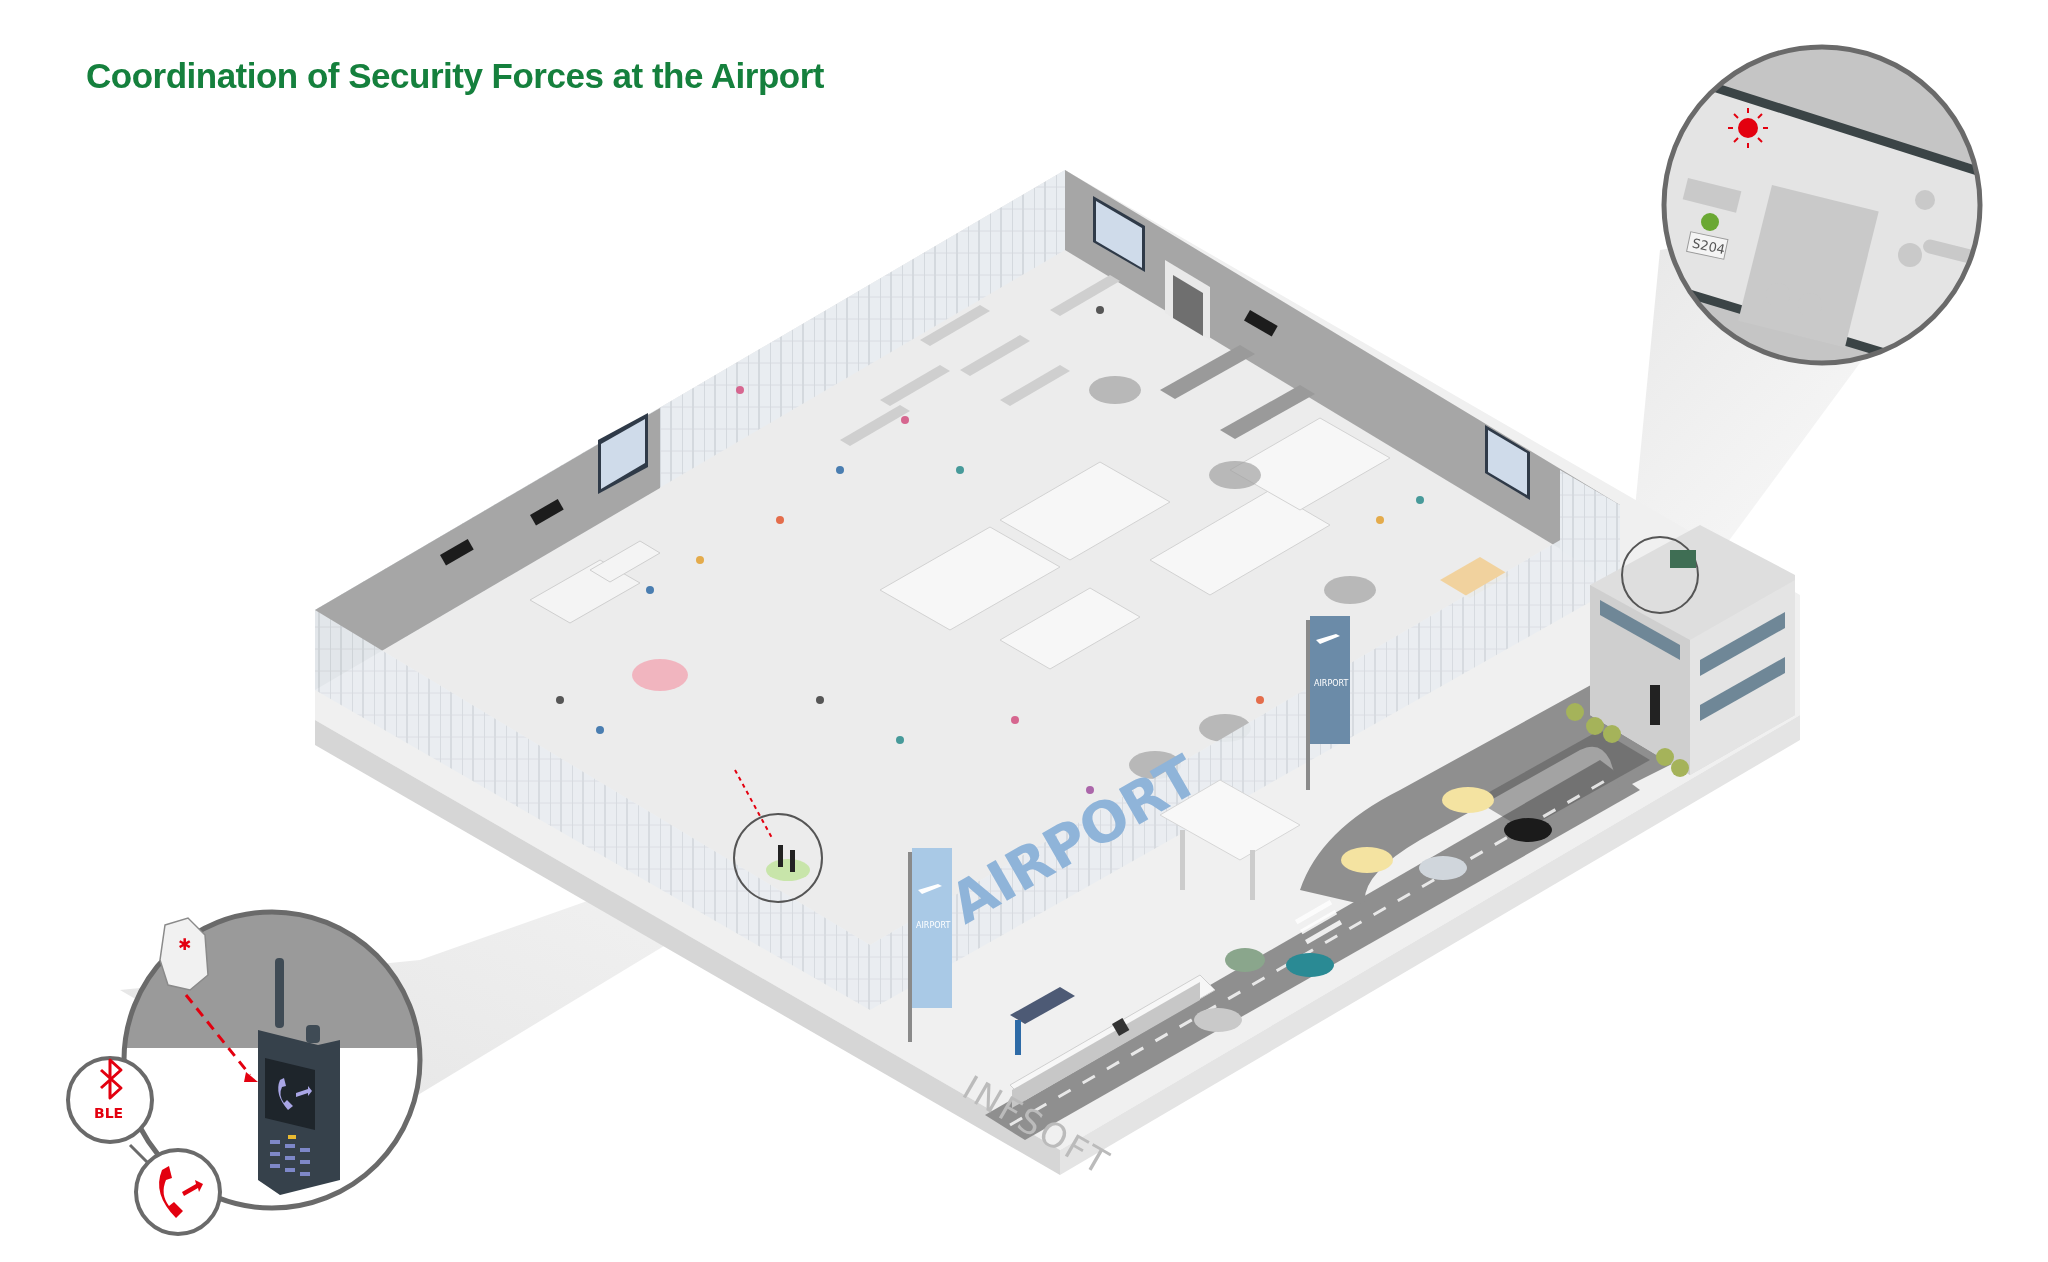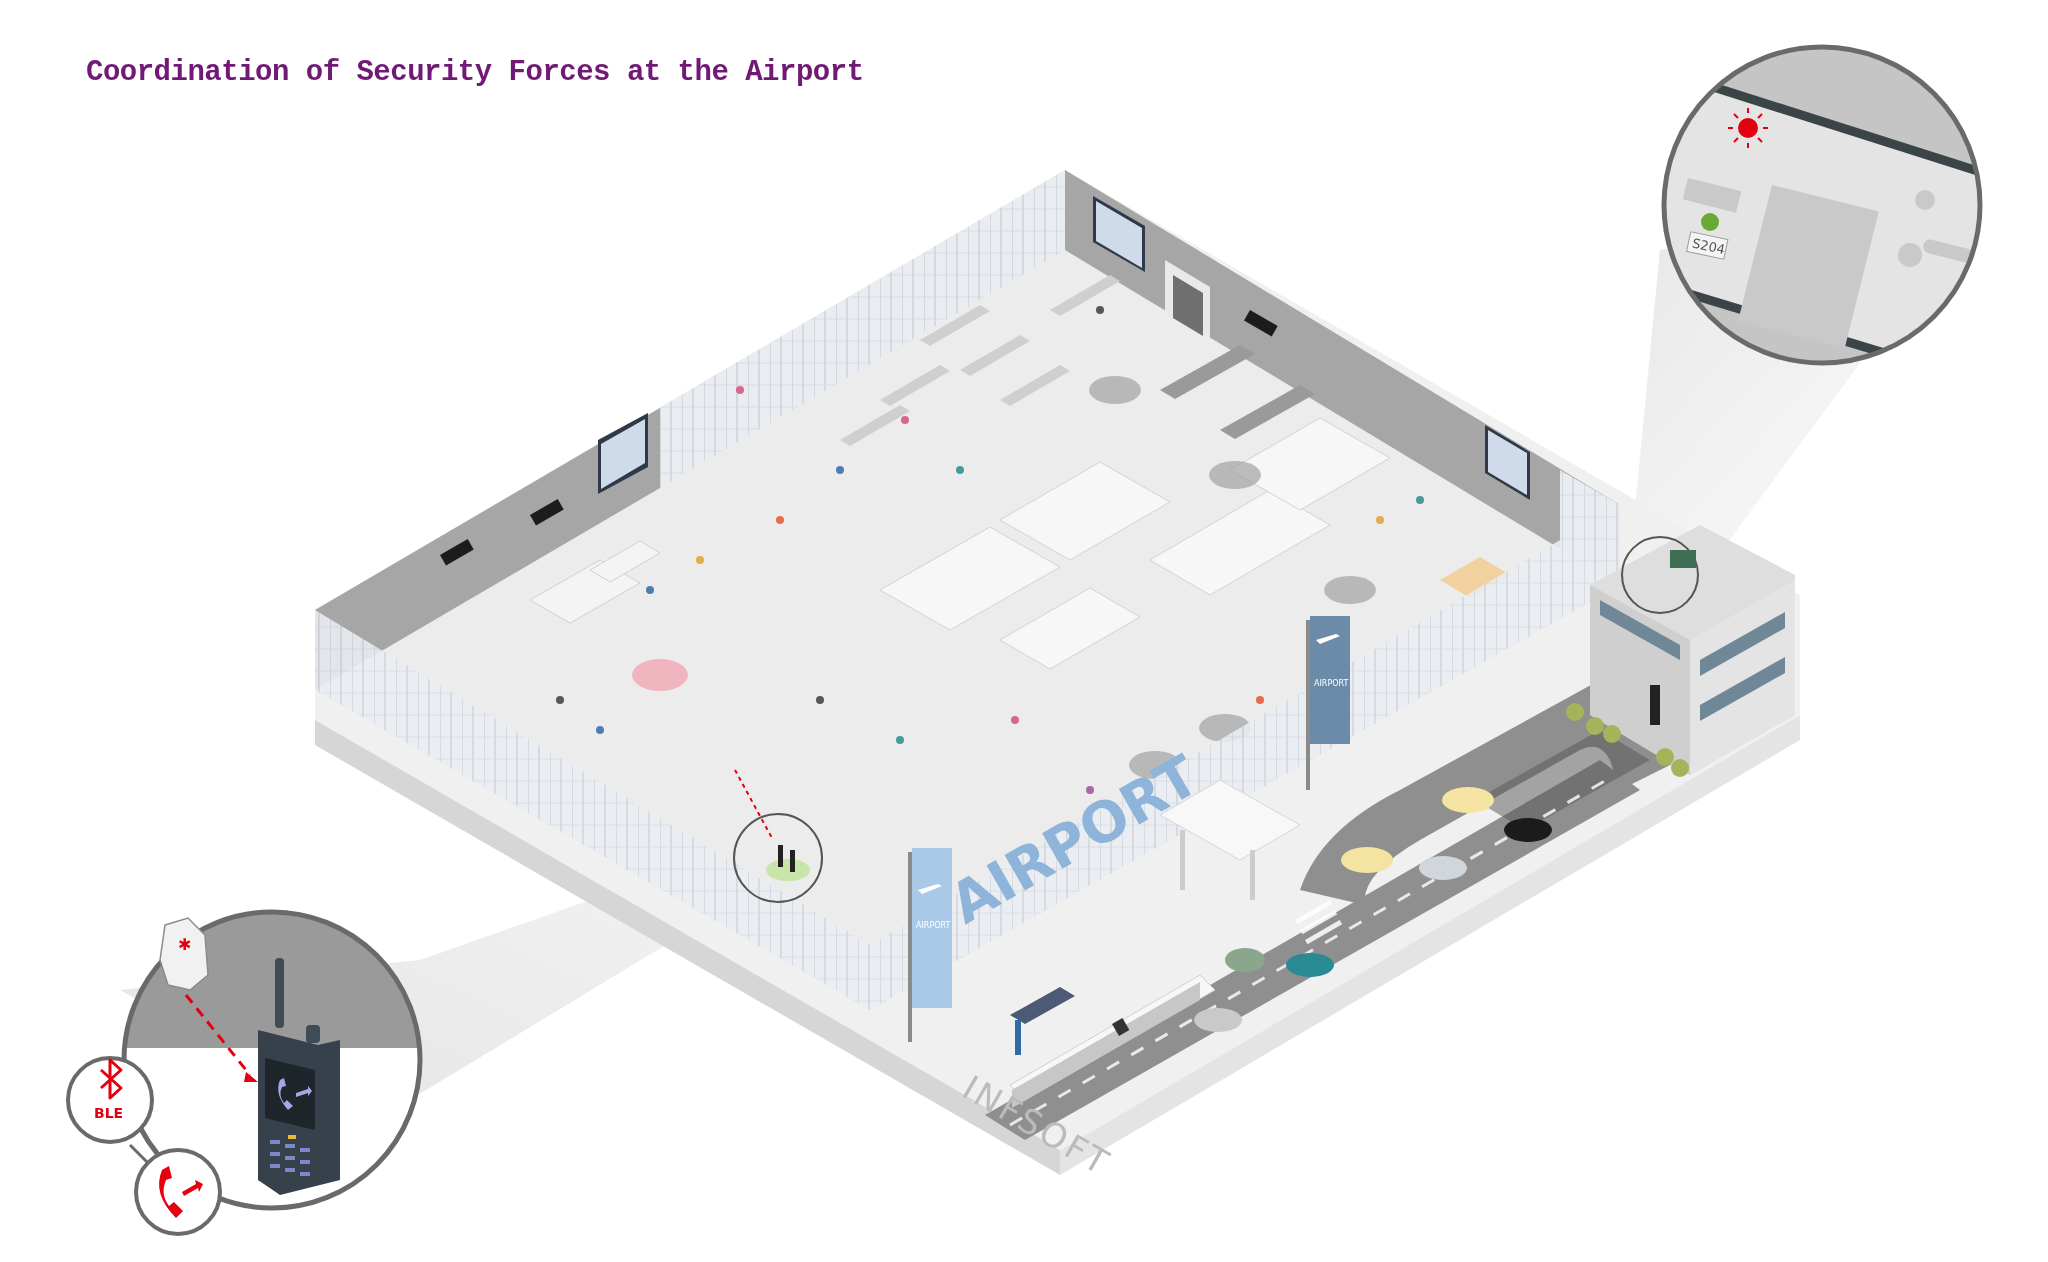--- a/index.html
+++ b/index.html
@@ -4,7 +4,7 @@
 <style>
   html, body { margin:0; padding:0; background:#ffffff; }
   body { width:2048px; height:1262px; position:relative; overflow:hidden; font-family:"DejaVu Sans", sans-serif; }
-  .title { position:absolute; left:86px; top:56px; font-family:Liberation Mono, monospace; font-weight:bold; font-size:29px; color:#701a75; letter-spacing:-0.5px; white-space:nowrap; }
+  .title { position:absolute; left:86px; top:56px; font-family:Liberation Sans, sans-serif; font-weight:bold; font-size:35px; color:#15803d; letter-spacing:-0.5px; white-space:nowrap; }
   svg.scene { position:absolute; left:0; top:0; }
   .svg-text { font-family:"DejaVu Sans", sans-serif; }
 </style>

